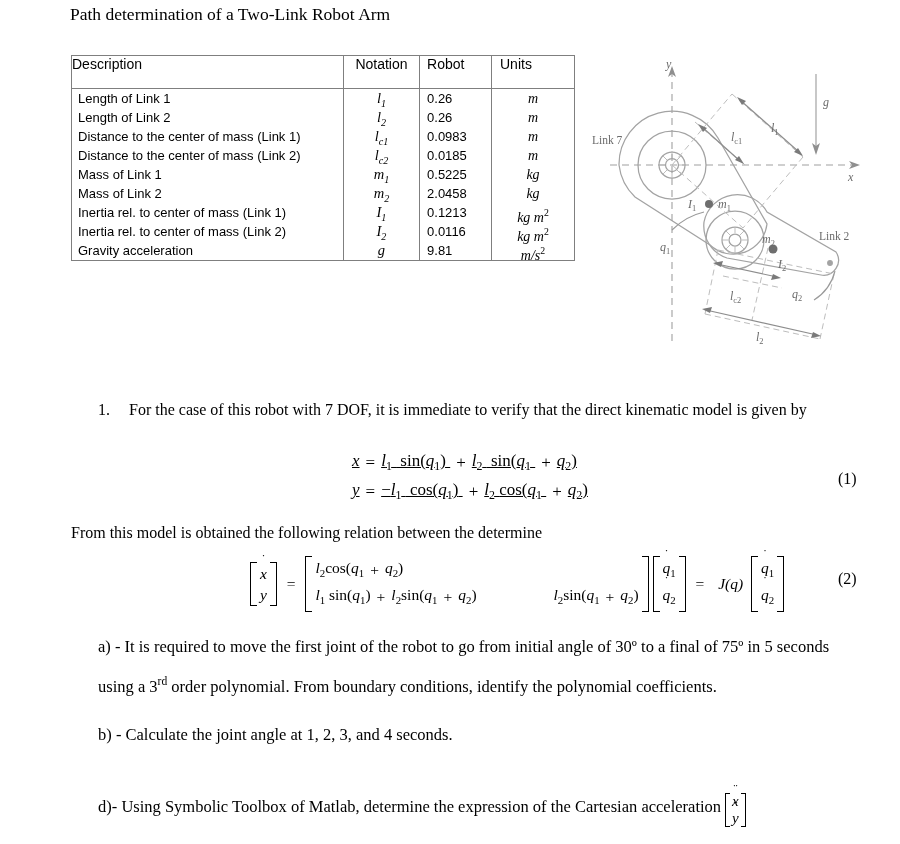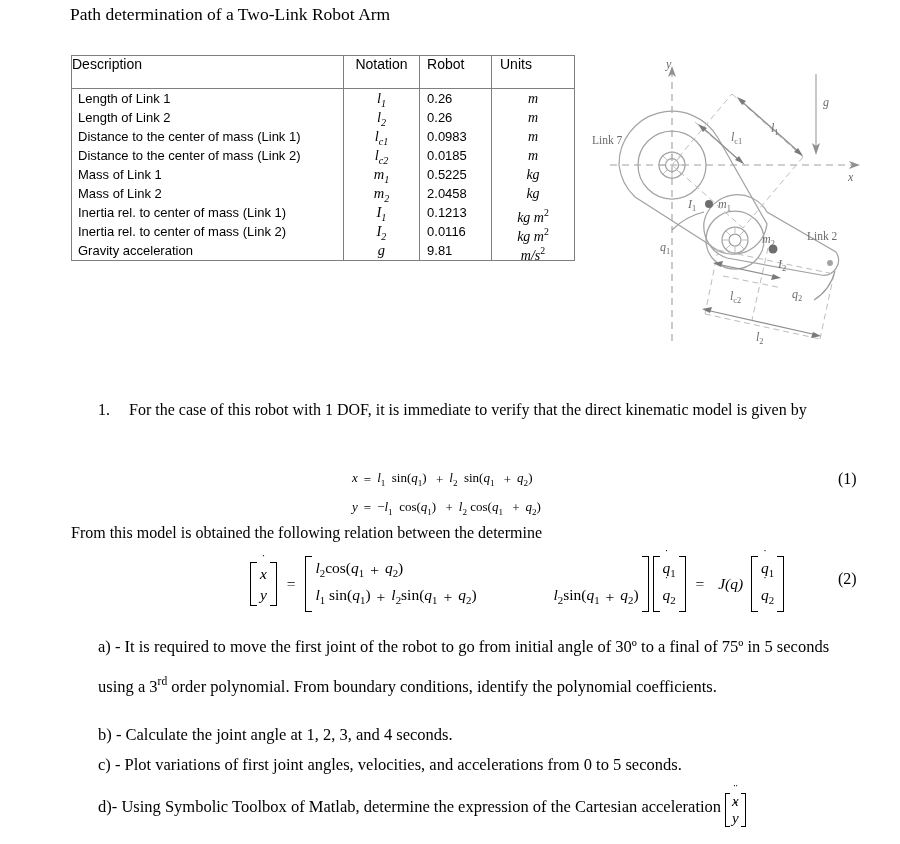--- a/index.html
+++ b/index.html
@@ -416,7 +416,7 @@
     <div style="position:absolute;left:256px;top:118px;font-style:italic;font-size:12px;color:#6b6b6b;">x</div>
     <div style="position:absolute;left:231px;top:43px;font-style:italic;font-size:12px;color:#6b6b6b;">g</div>
     <div style="position:absolute;left:0px;top:82px;font-size:11.5px;color:#6b6b6b;">Link 7</div>
-    <div style="position:absolute;left:215px;top:178px;font-size:11.5px;color:#6b6b6b;">Link 2</div>
+    <div style="position:absolute;left:227px;top:178px;font-size:11.5px;color:#6b6b6b;">Link 2</div>
 
     <div style="position:absolute;left:179px;top:69px;font-style:italic;font-size:12px;color:#6b6b6b;"><span>l</span><sub>1</sub></div>
     <div style="position:absolute;left:139px;top:78px;font-style:italic;font-size:12px;color:#6b6b6b;"><span>l</span><sub>c1</sub></div>

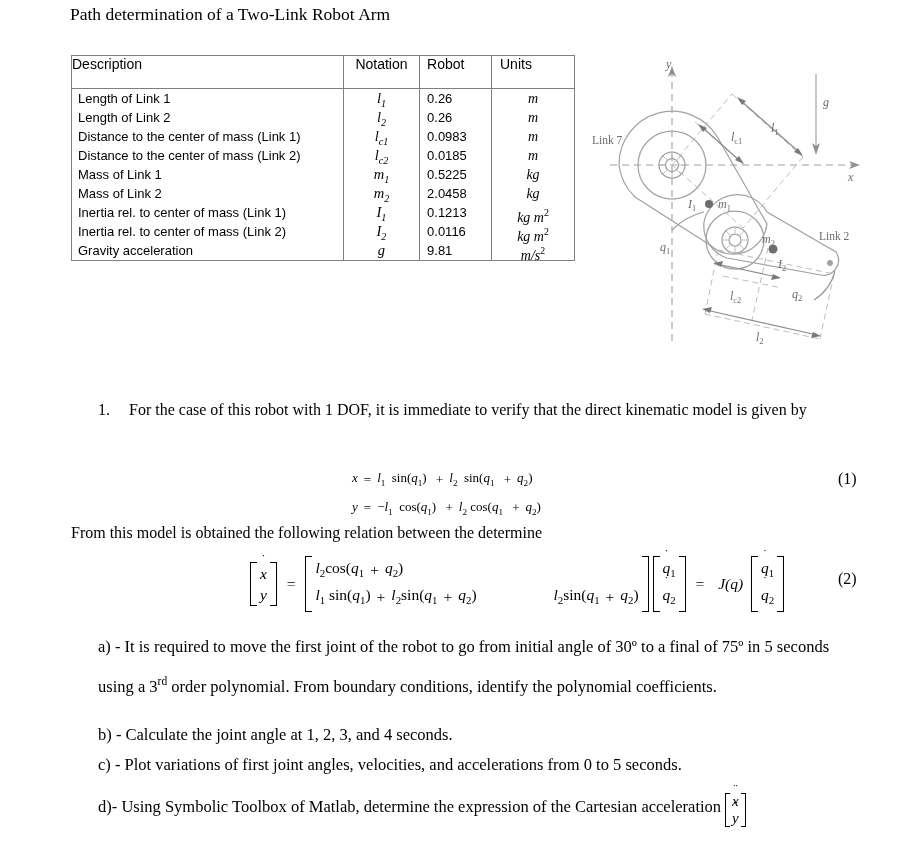--- a/index.html
+++ b/index.html
@@ -434,7 +434,7 @@
 
   <div class="prose" id="item-1">
     <span class="num">1.</span>
-    <span class="body">For the case of this robot with 1 DOF, it is immediate to verify that the direct kinematic model is given by</span>
+    <span class="body">For the case of this robot with 7 DOF, it is immediate to verify that the direct kinematic model is given by</span>
   </div>
 
   <div class="eq-block" id="eq1">

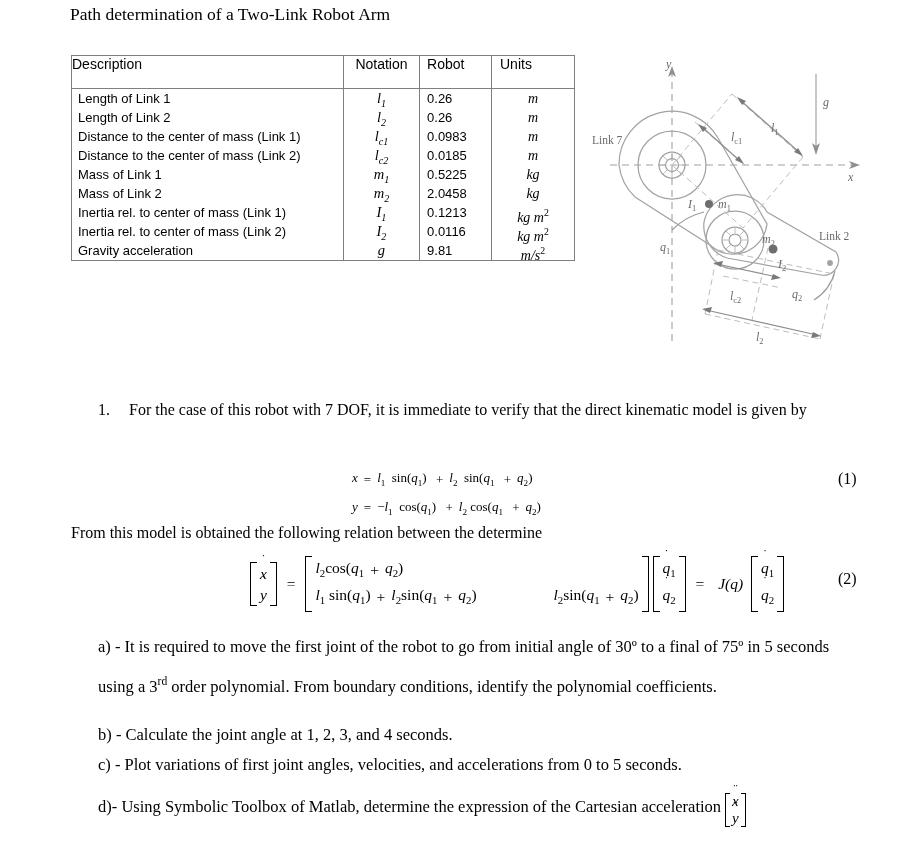--- a/index.html
+++ b/index.html
@@ -144,11 +144,12 @@
   }
   #eq1 {
     left: 352px;
-    top: 466px;
-    font-size: 13px;
+    top: 449px;
+    font-size: 17px;
     font-style: italic;
     line-height: 23px;
     white-space: nowrap;
+    text-decoration: underline;
   }
   #eq1-num { left: 838px; top: 470px; }
 

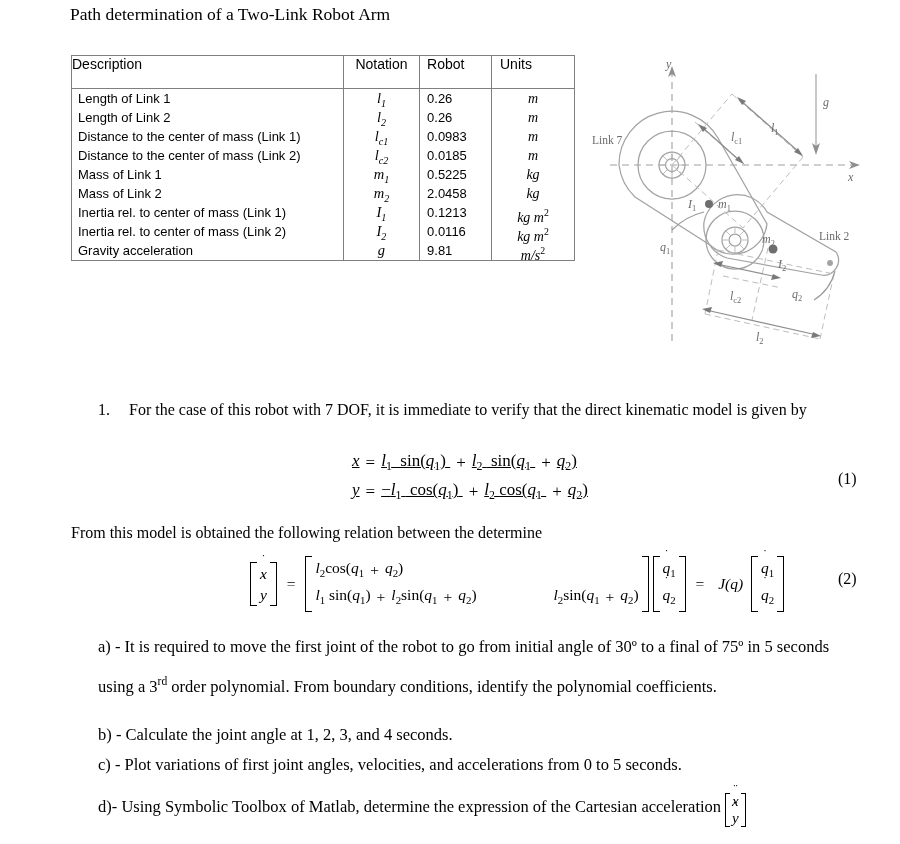--- a/index.html
+++ b/index.html
@@ -517,11 +517,6 @@
     <span>Calculate the joint angle at 1, 2, 3, and 4 seconds.</span>
   </div>
 
-  <div class="lettered" id="item-c">
-    <span>c)</span>
-    <span>-</span>
-    <span>Plot variations of first joint angles, velocities, and accelerations from 0 to 5 seconds.</span>
-  </div>
 
   <div class="lettered" id="item-d">
     <span>d)-</span>

